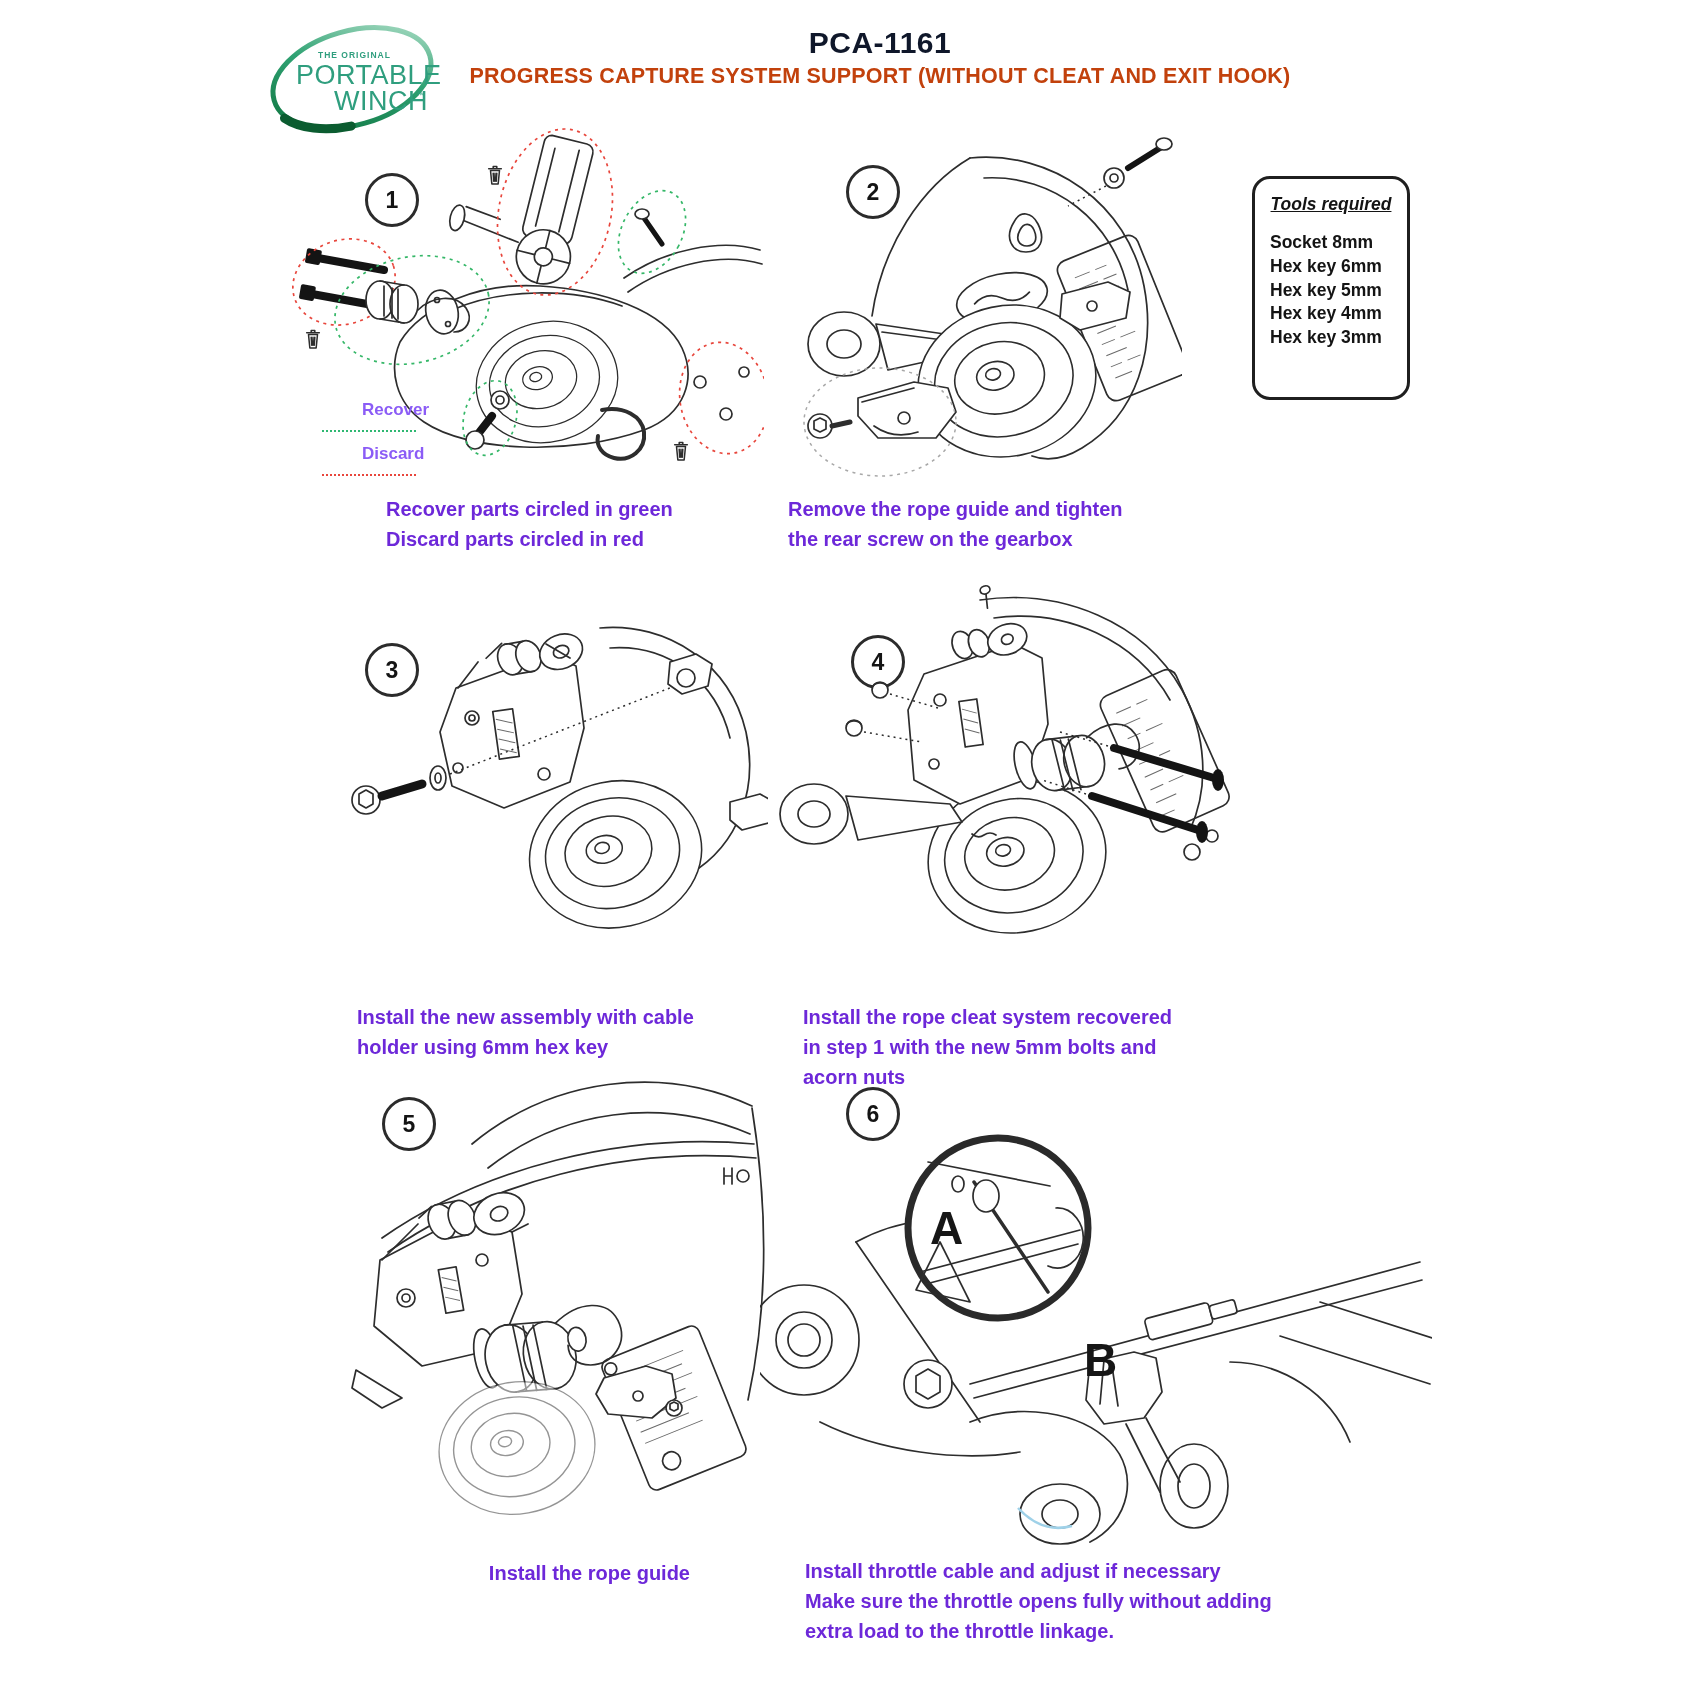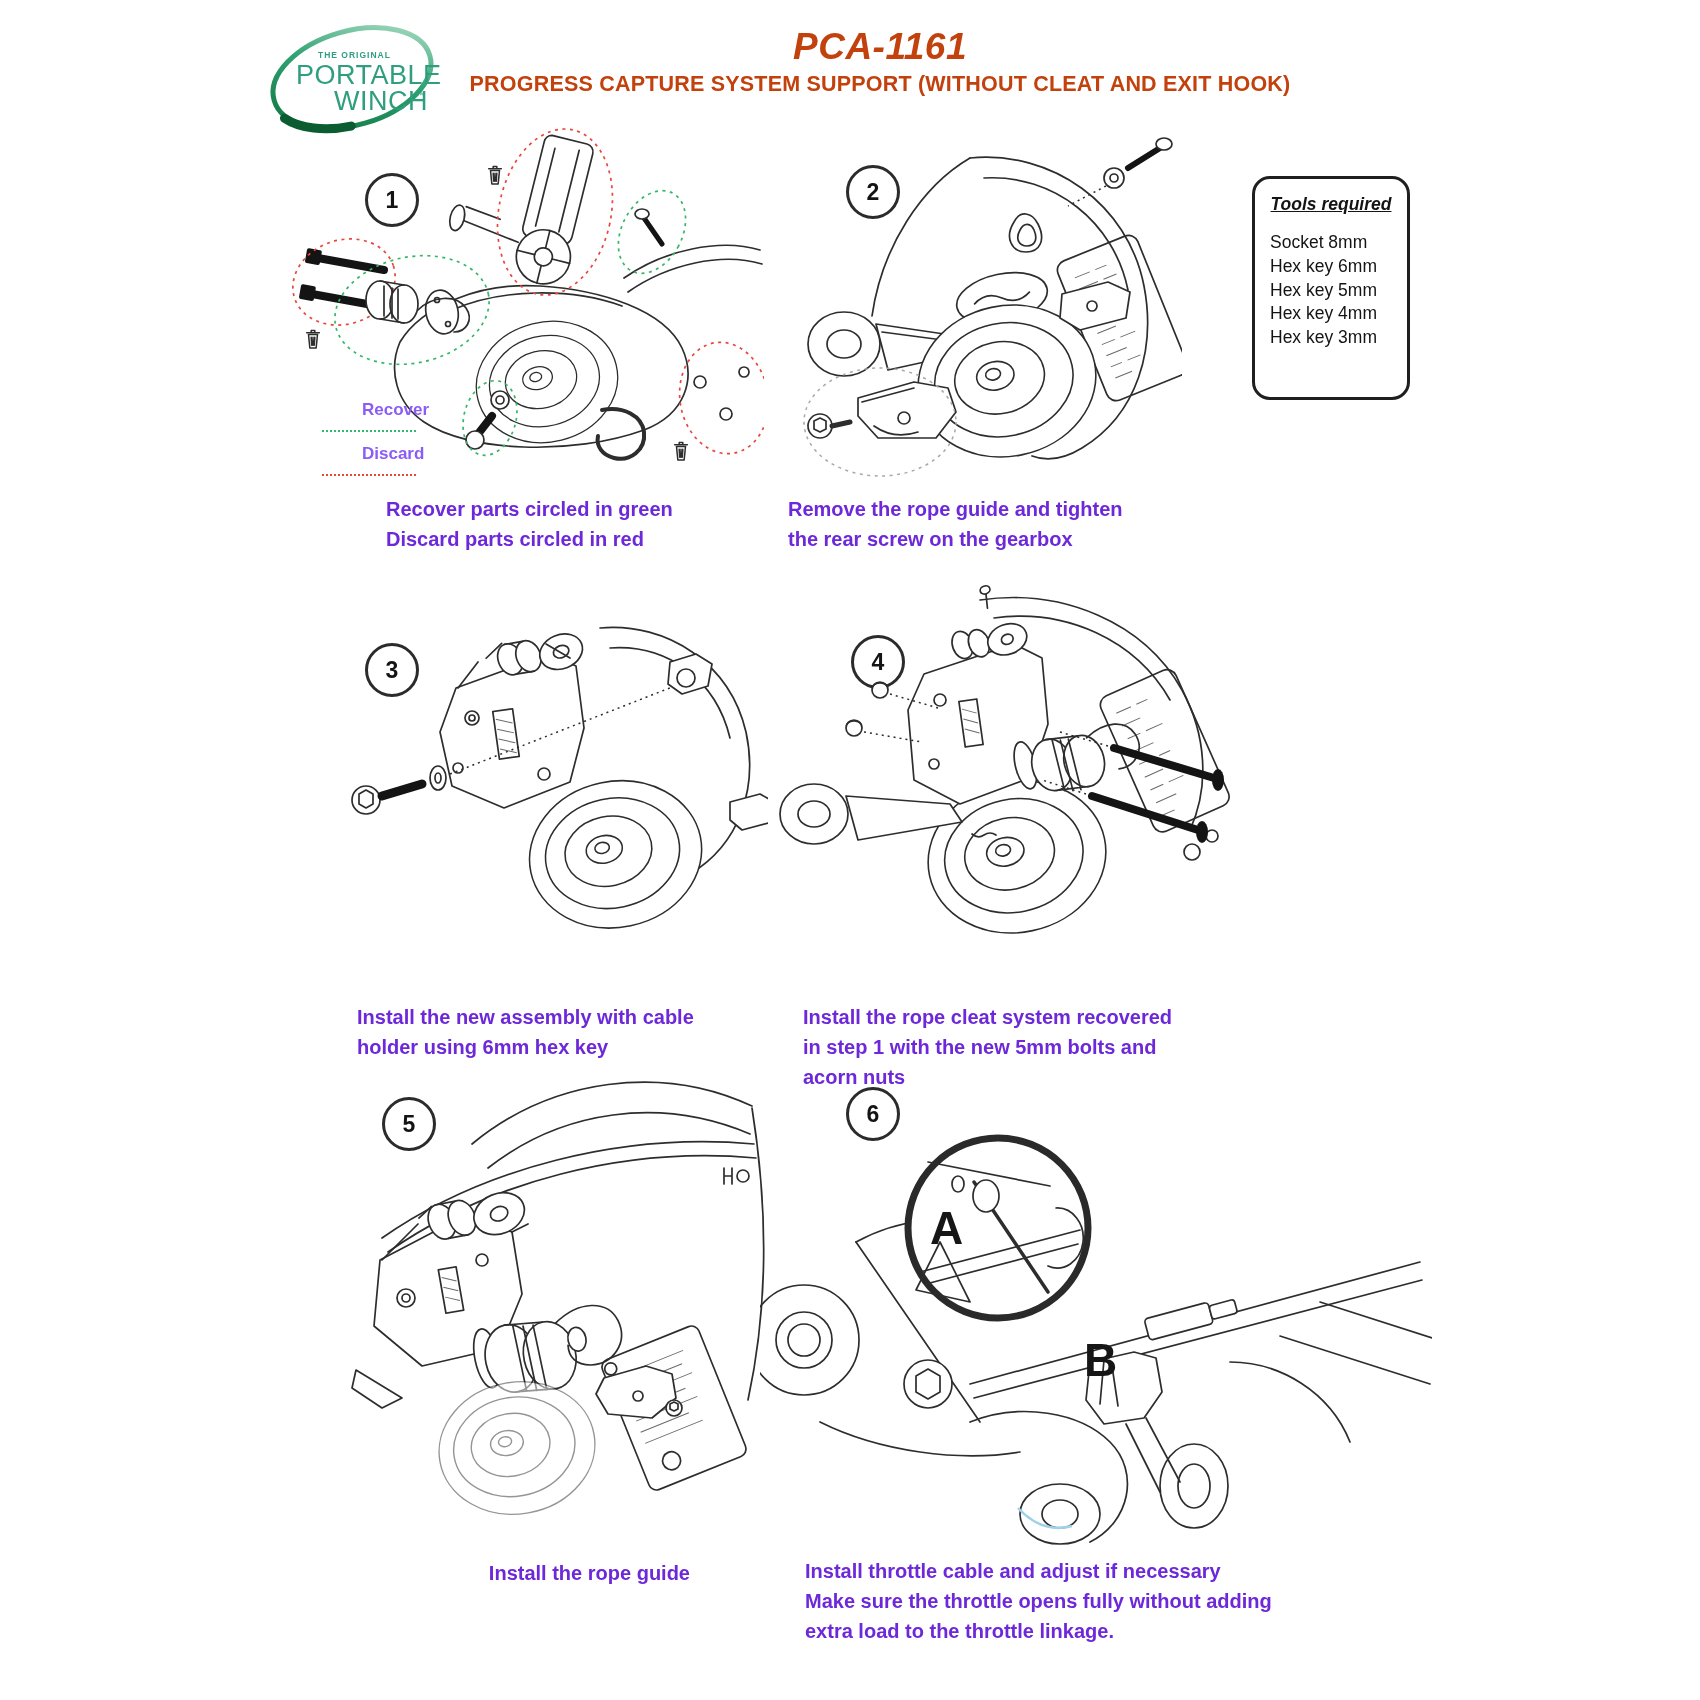--- a/index.html
+++ b/index.html
@@ -7,7 +7,7 @@
         font-family:"Liberation Sans",sans-serif;color:#141414;}
   .abs{position:absolute;}
   
-  .title{font-size:37px;font-weight:bold;font-style:italic;letter-spacing:.5px;color:#c2410c;}
+  .title{font-size:30px;font-weight:bold;letter-spacing:.5px;color:#0f172a;}
   .subtitle{font-size:21.5px;font-weight:bold;color:#c2410c;margin-top:4px;letter-spacing:.2px;}
   .hdr{left:400px;top:26px;width:960px;text-align:center;}
   

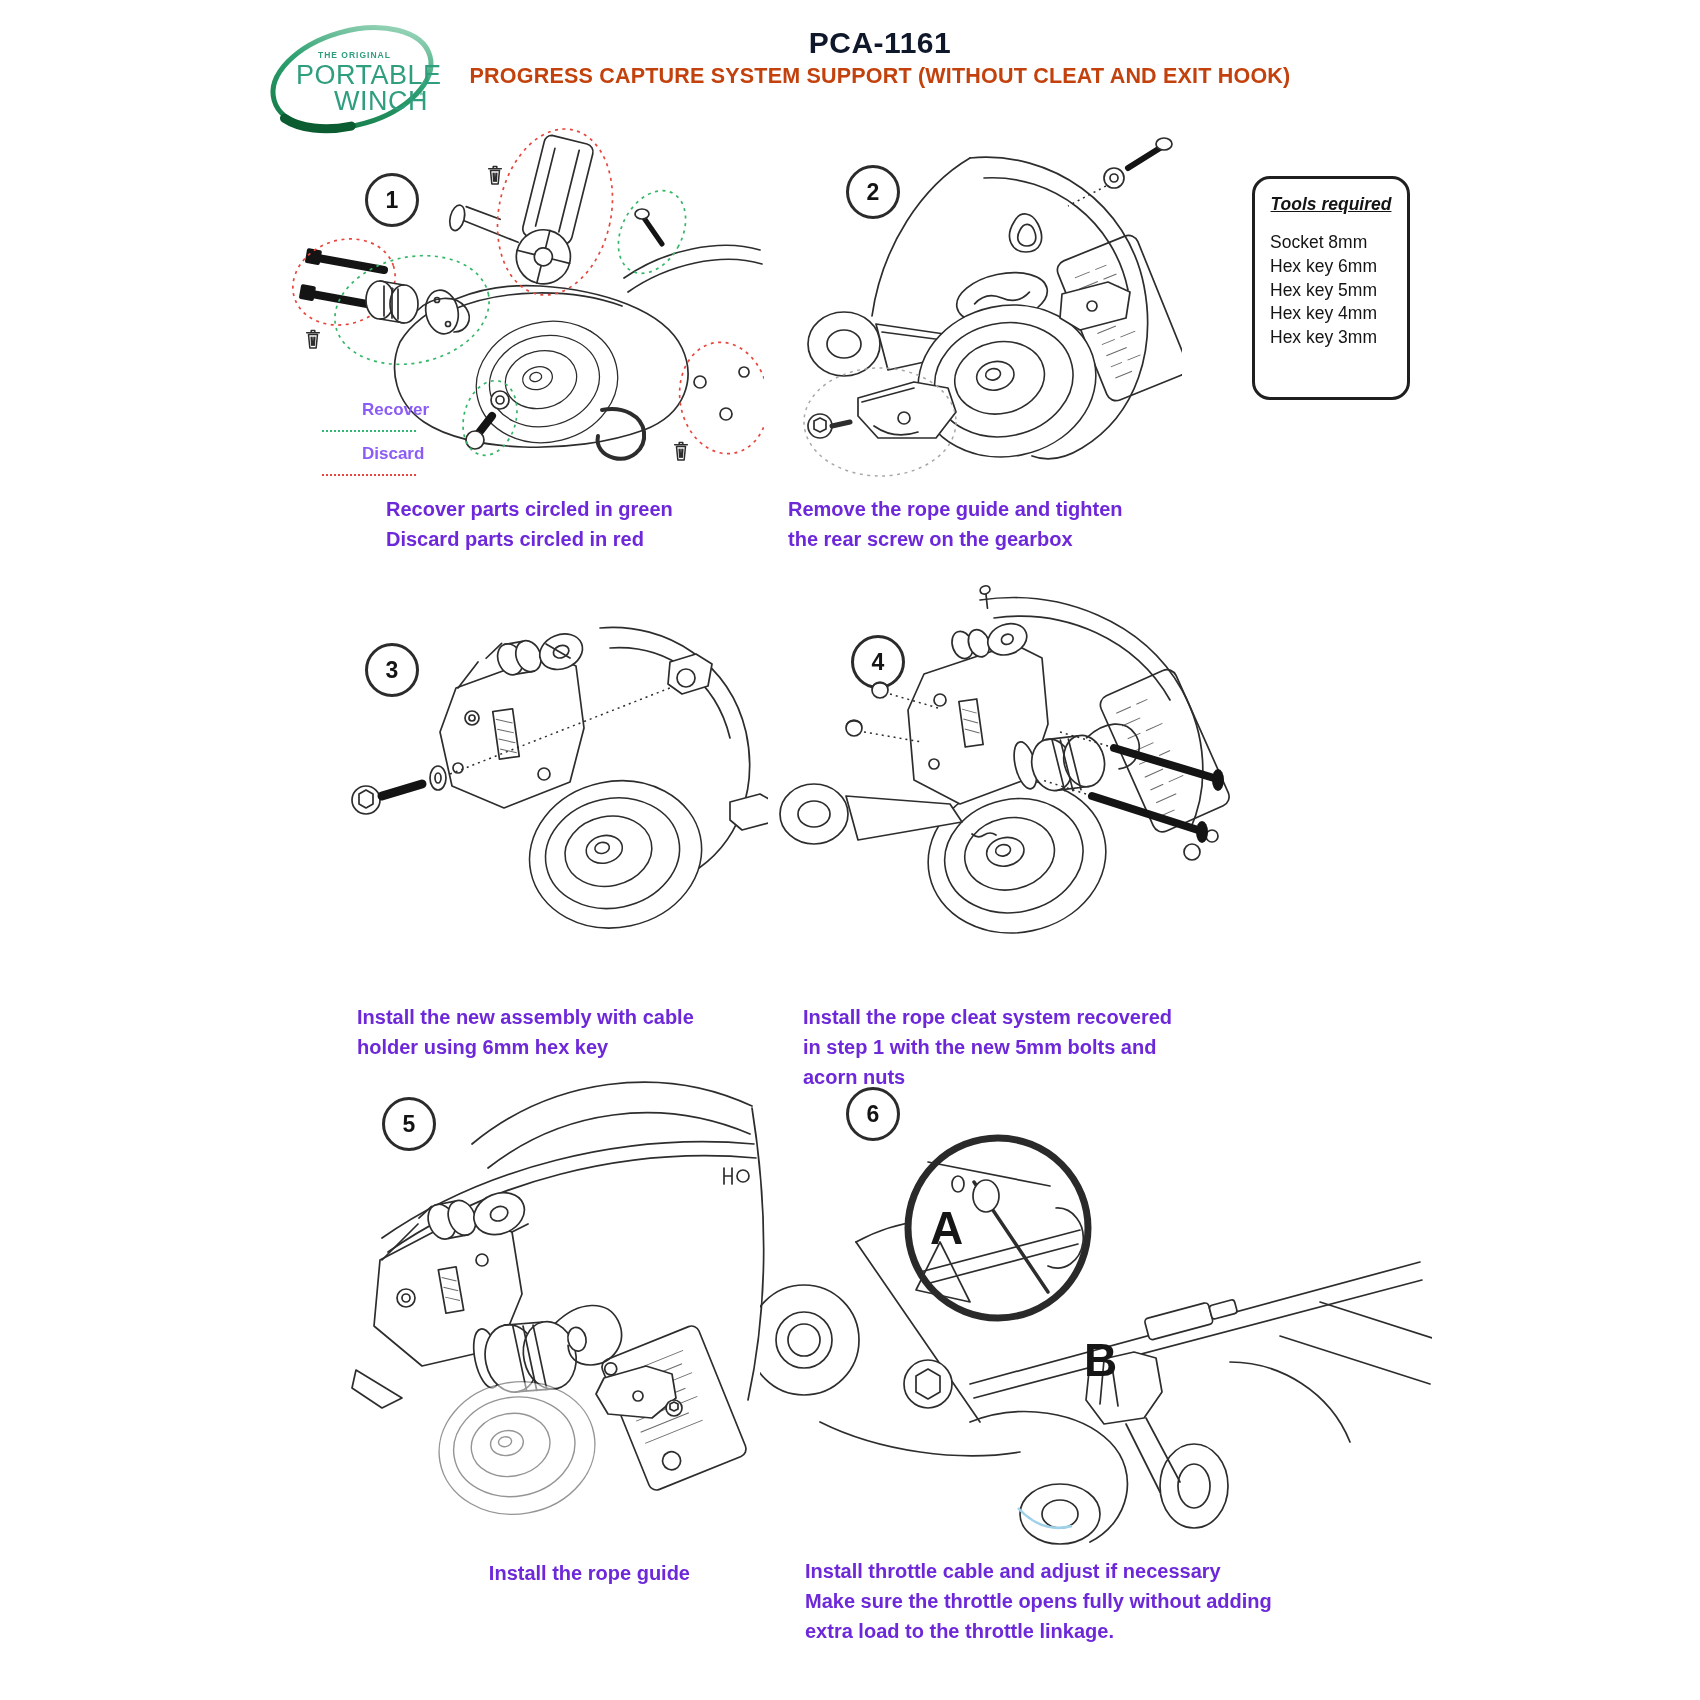--- a/index.html
+++ b/index.html
@@ -15,7 +15,7 @@
             border-radius:18px;box-sizing:border-box;background:#fff;}
   .toolsbox .t{margin-top:15px;text-align:center;font-size:17.5px;font-weight:bold;
                font-style:italic;text-decoration:underline;}
-  .toolsbox .items{margin:16px 0 0 15px;font-size:17.5px;font-weight:normal;line-height:1.36;}
+  .toolsbox .items{margin:16px 0 0 15px;font-size:17.5px;font-weight:bold;line-height:1.36;}
   
   .numcirc{width:54px;height:54px;border:3px solid #2b2b2b;border-radius:50%;
            display:flex;align-items:center;justify-content:center;

